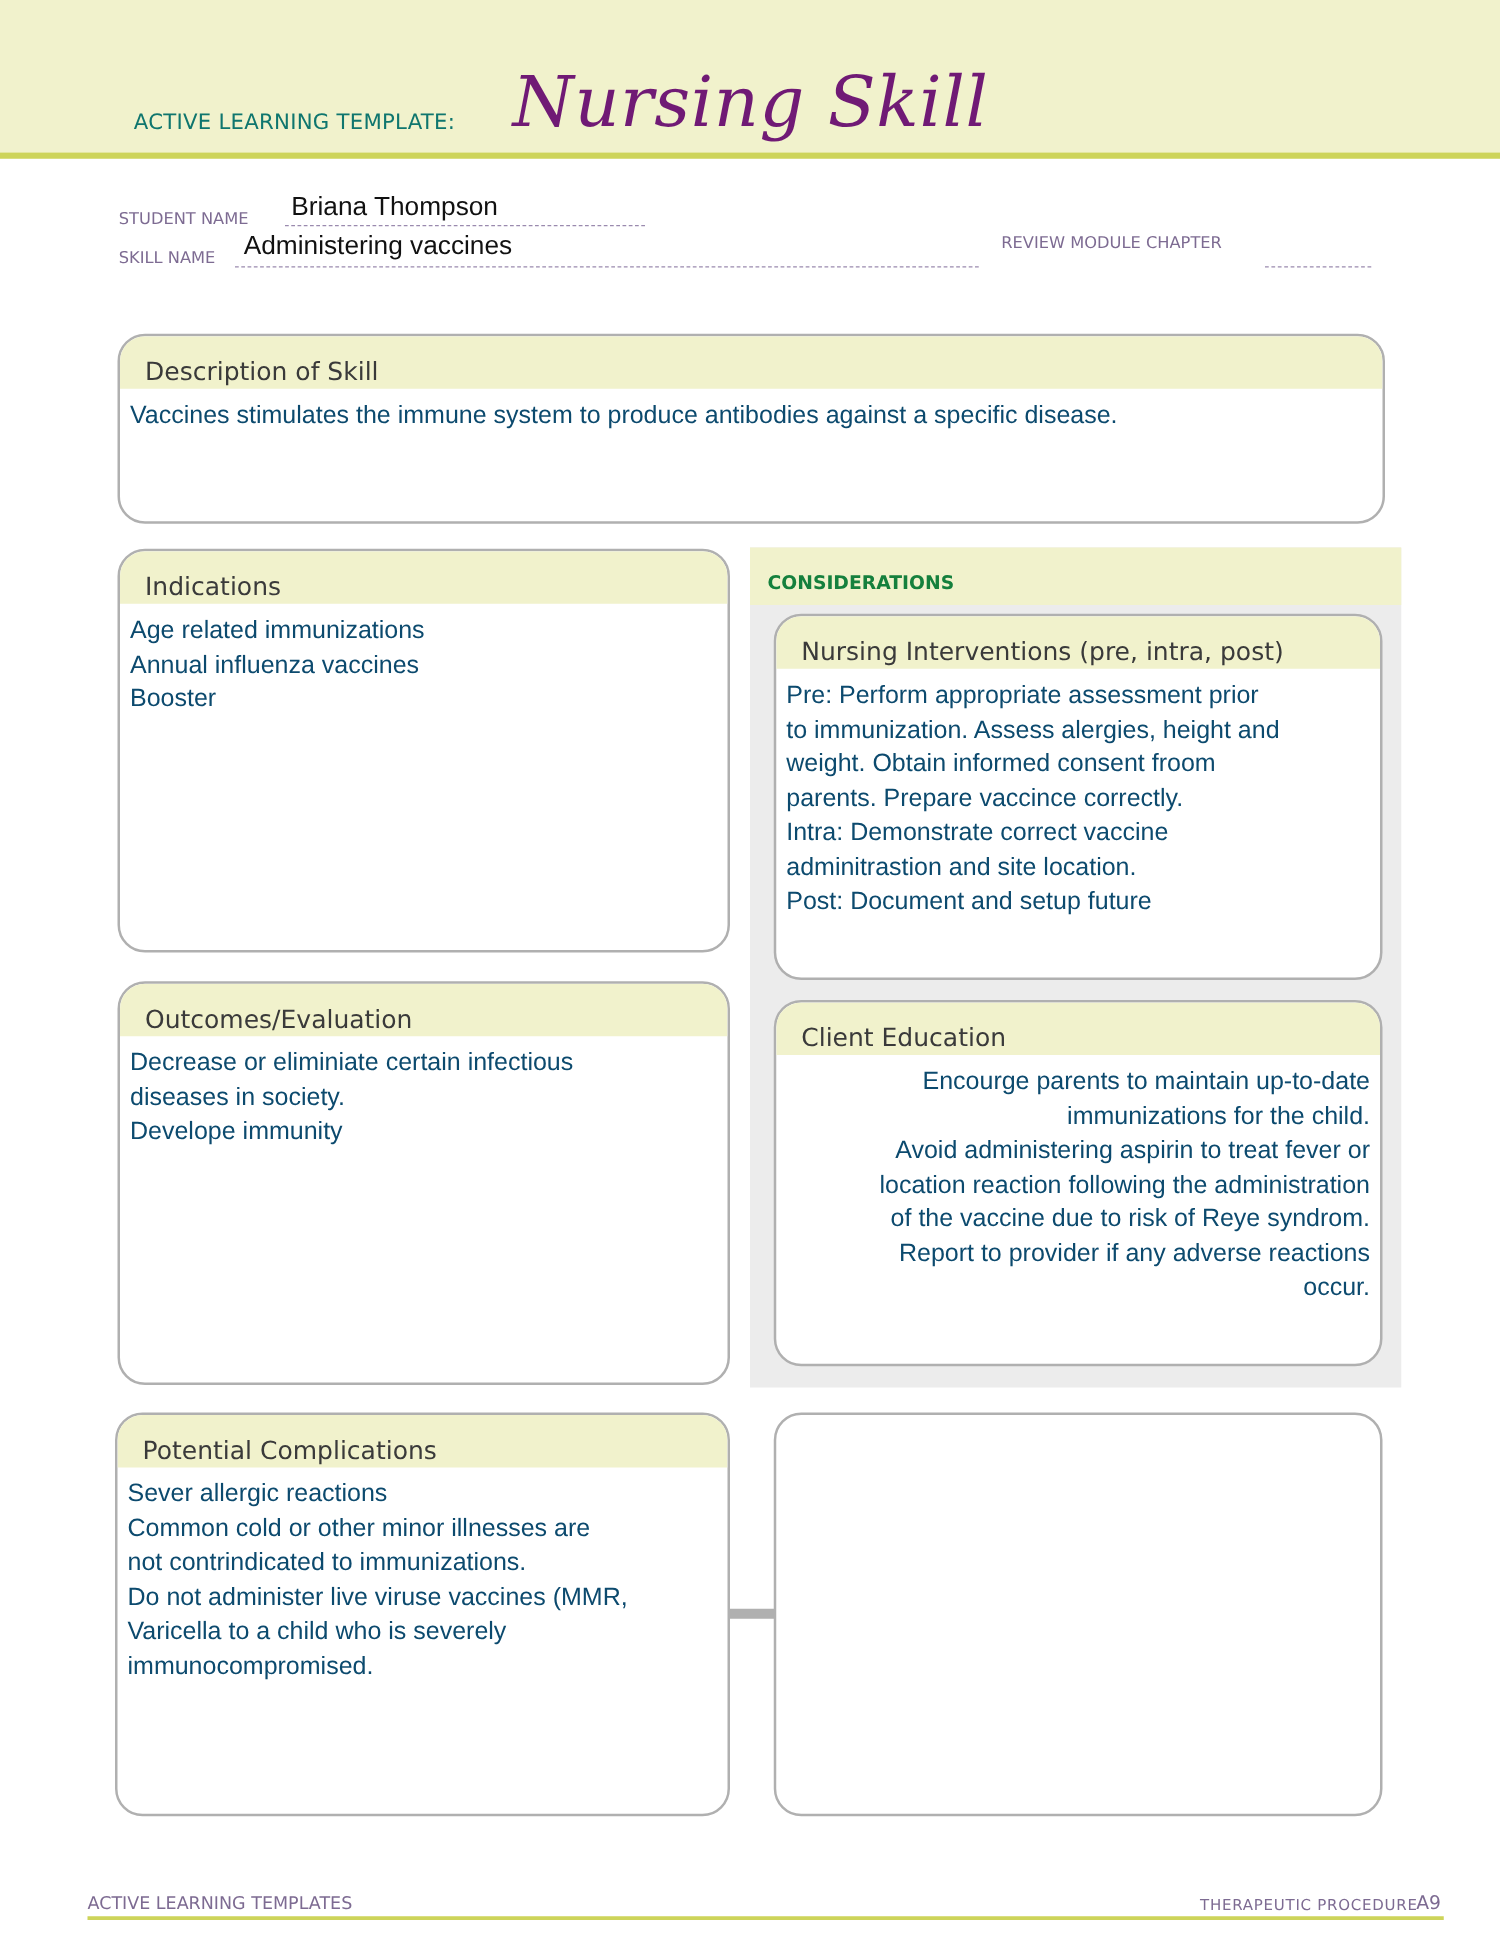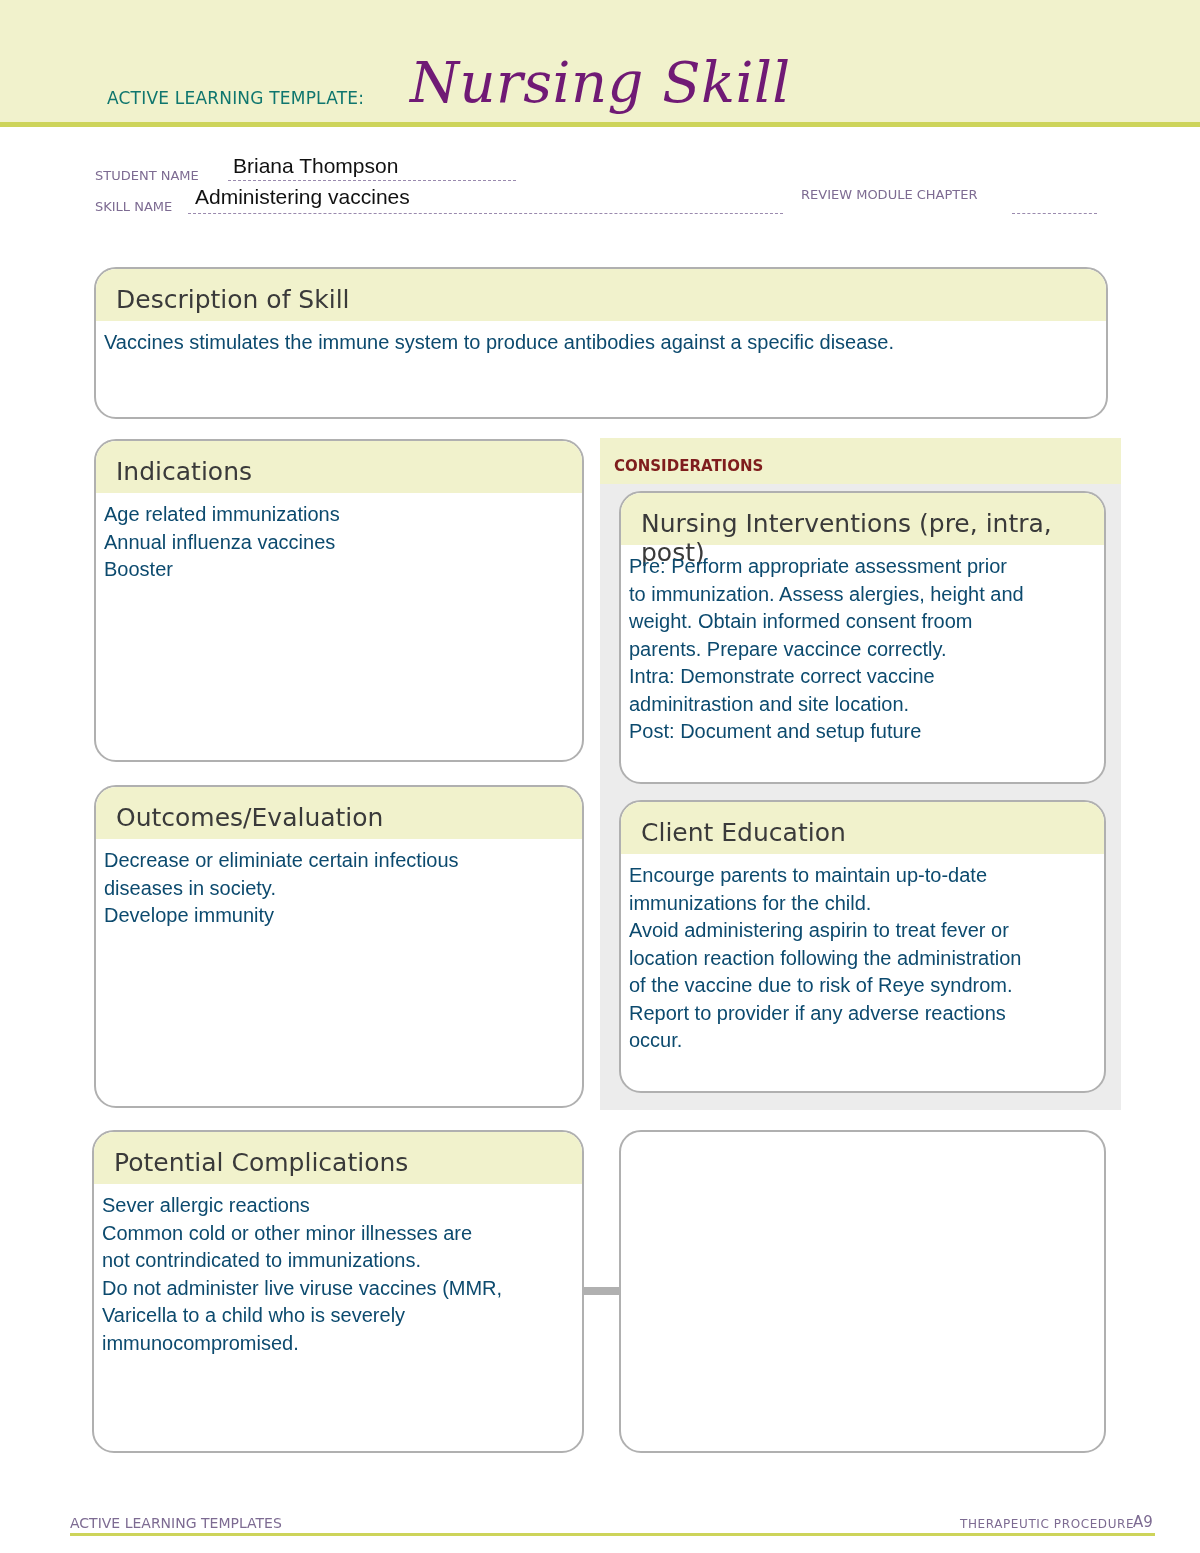--- a/index.html
+++ b/index.html
@@ -16,7 +16,7 @@
   .field-value { position: absolute; font-family: "Liberation Sans", sans-serif; font-size: 21px; color: #111; }
 
   .box { position: absolute; border: 2.5px solid #b0b0b0; border-radius: 22px; background: #fff; overflow: hidden; }
-  .box-head { background: #f1f2cc; height: 52px; padding: 16px 0 0 20px; font-family: "DejaVu Sans", sans-serif; font-size: 25px; color: #3a3a3a; }
+  .box-head { background: #f1f2cc; height: 42px; padding: 16px 0 0 20px; font-family: "DejaVu Sans", sans-serif; font-size: 20px; color: #3a3a3a; }
   .box-body { padding: 8px 8px 0 8px; font-family: "Liberation Sans", sans-serif; font-size: 20px; line-height: 27.5px; color: #0c4a6e; white-space: pre-line; }
 
   .considerations-panel { position: absolute; left: 600px; top: 438px; width: 521px; height: 672px; background: #ececec; }

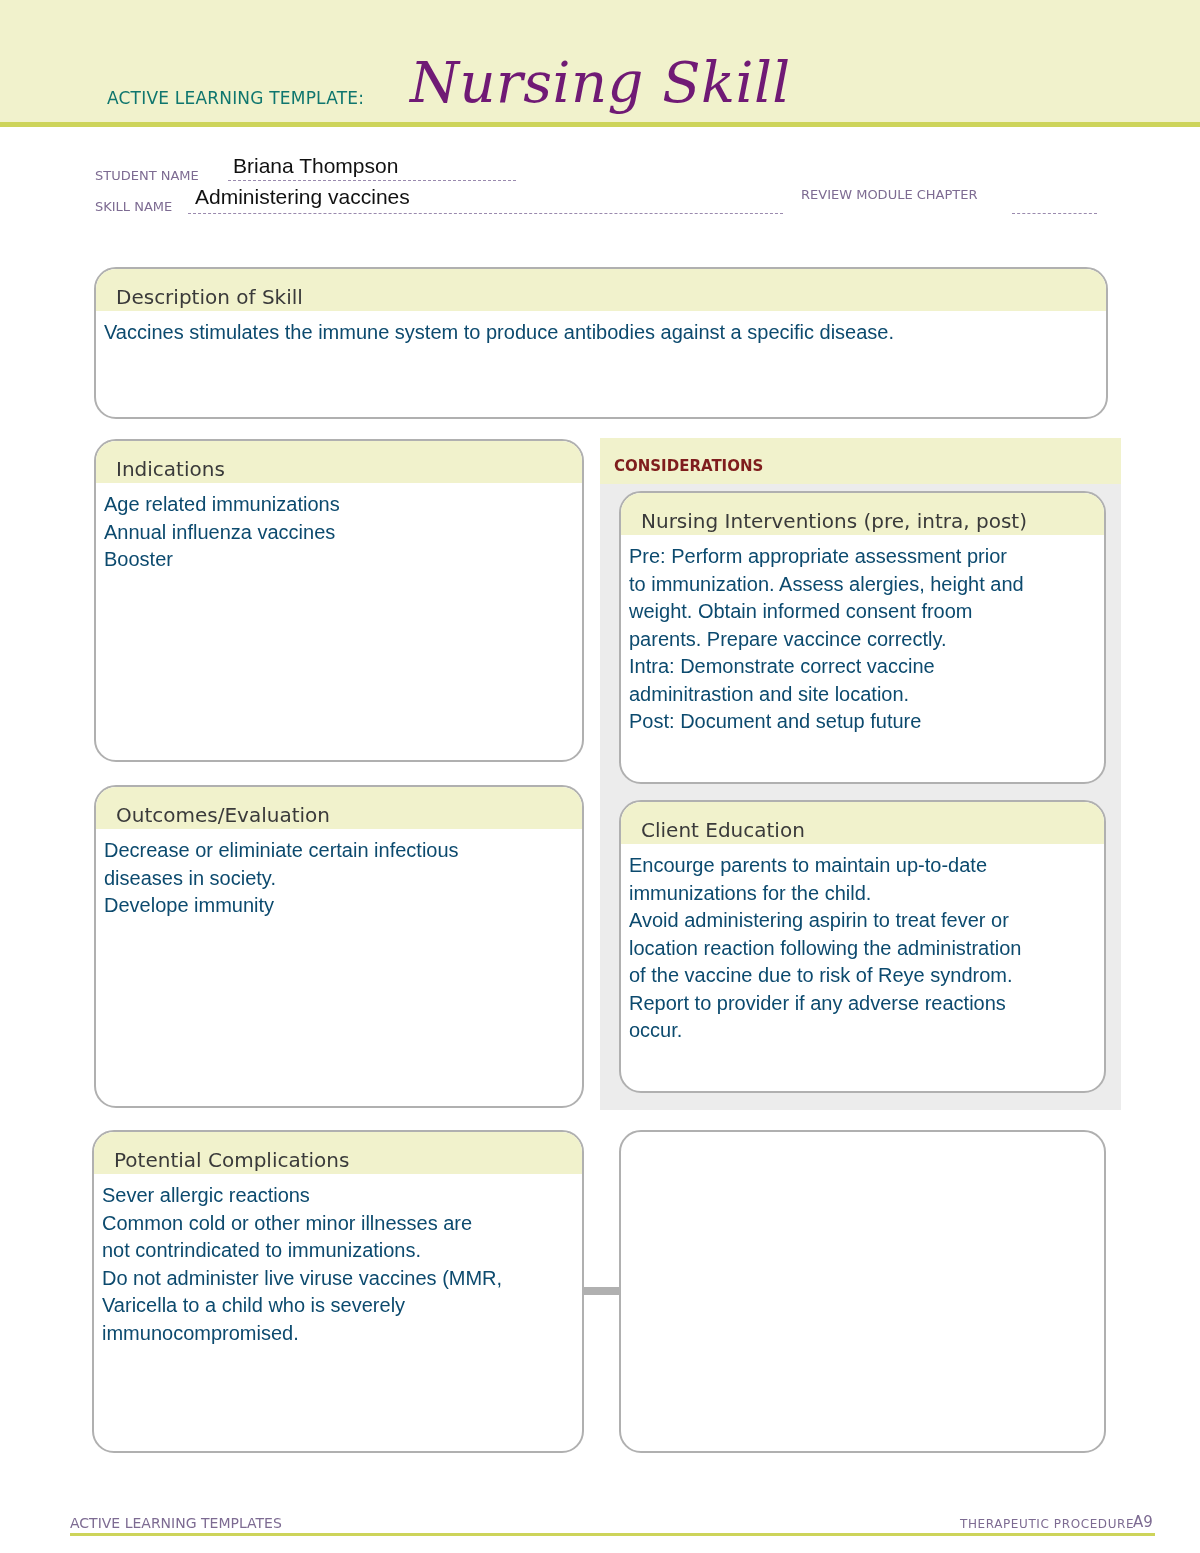--- a/index.html
+++ b/index.html
@@ -20,7 +20,7 @@
   .box-body { padding: 8px 8px 0 8px; font-family: "Liberation Sans", sans-serif; font-size: 20px; line-height: 27.5px; color: #0c4a6e; white-space: pre-line; }
 
   .considerations-panel { position: absolute; left: 600px; top: 438px; width: 521px; height: 672px; background: #ececec; }
-  .considerations-head { position: absolute; left: 600px; top: 438px; width: 521px; height: 46px; background: #f1f2cc; padding: 19px 0 0 14px; font-family: "DejaVu Sans", sans-serif; font-weight: bold; font-size: 15px; color: #7f1d1d; }
+  .considerations-head { position: absolute; left: 600px; top: 438px; width: 521px; height: 46px; background: #f1f2cc; padding: 19px 0 0 14px; font-family: "DejaVu Sans", sans-serif; font-weight: bold; font-size: 15px; color: #15803d; }
 
   .connector { position: absolute; left: 583px; top: 1287px; width: 37px; height: 8px; background: #b0b0b0; }
 

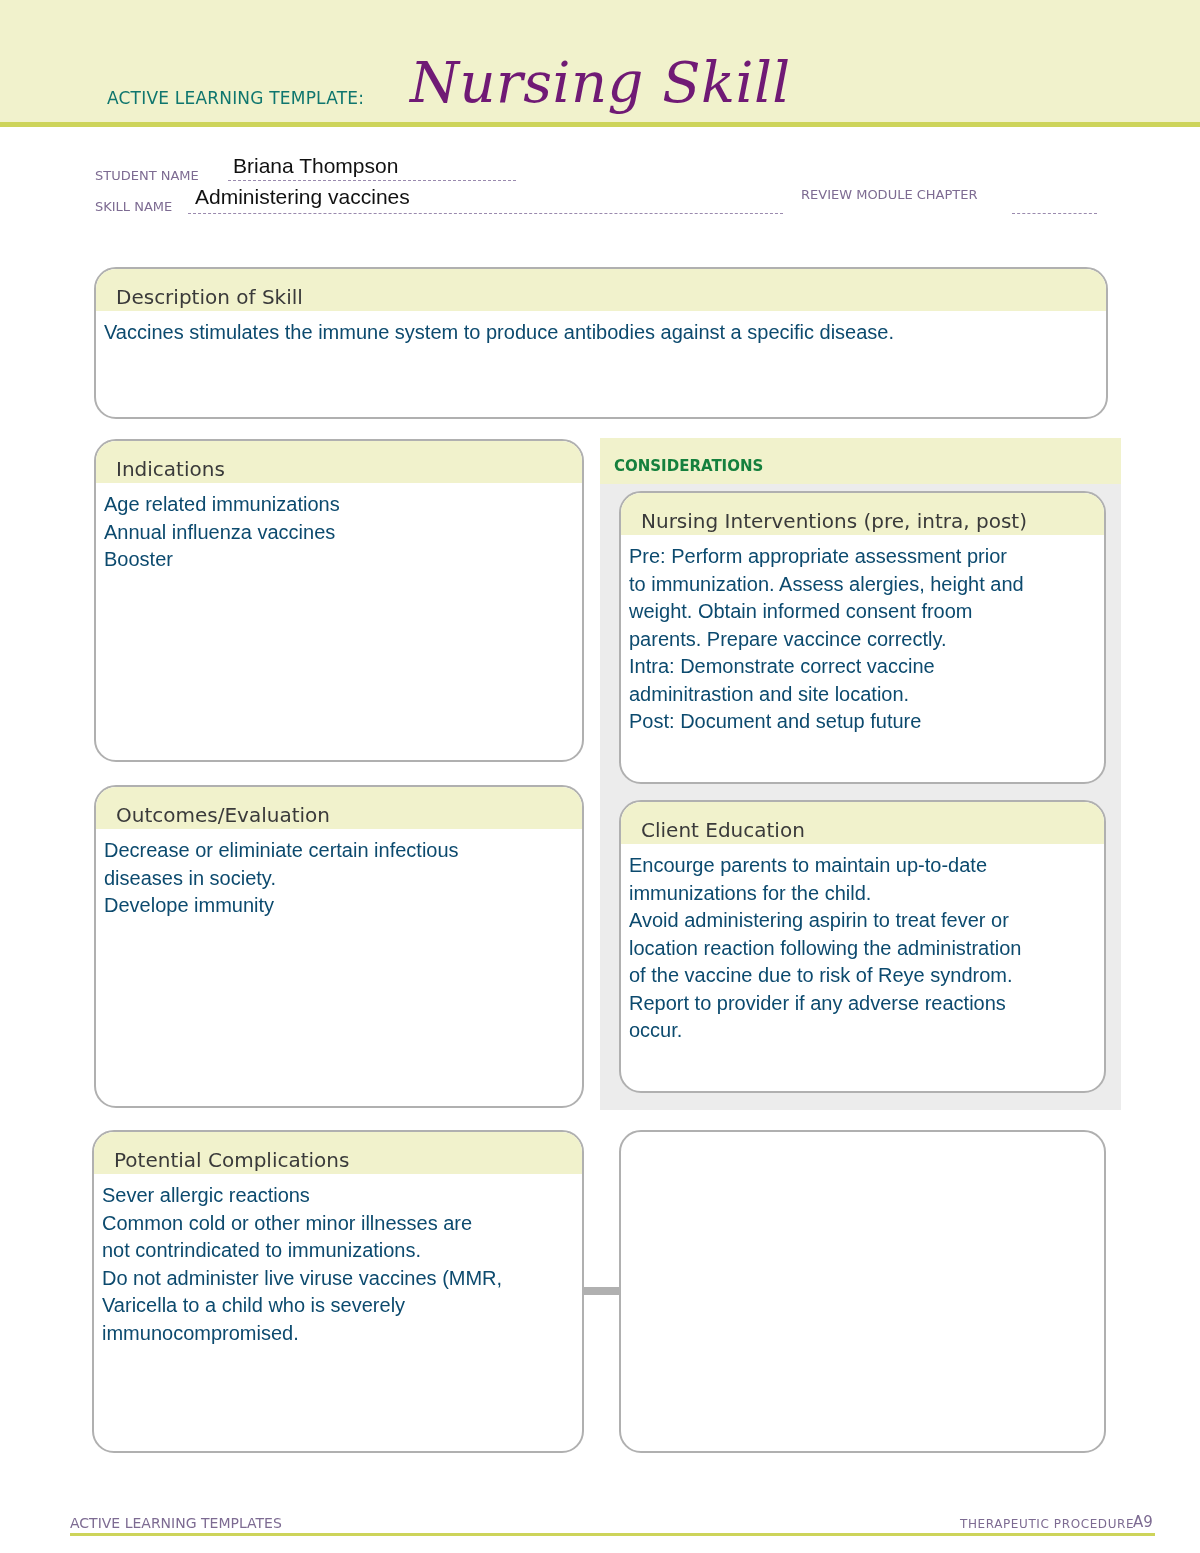--- a/index.html
+++ b/index.html
@@ -77,7 +77,7 @@
 
 <div class="box" style="left:619px; top:800px; width:487px; height:293px;">
   <div class="box-head">Client Education</div>
-  <div class="box-body" style="">Encourge parents to maintain up-to-date
+  <div class="box-body" style="text-align:right;">Encourge parents to maintain up-to-date
 immunizations for the child.
 Avoid administering aspirin to treat fever or
 location reaction following the administration

